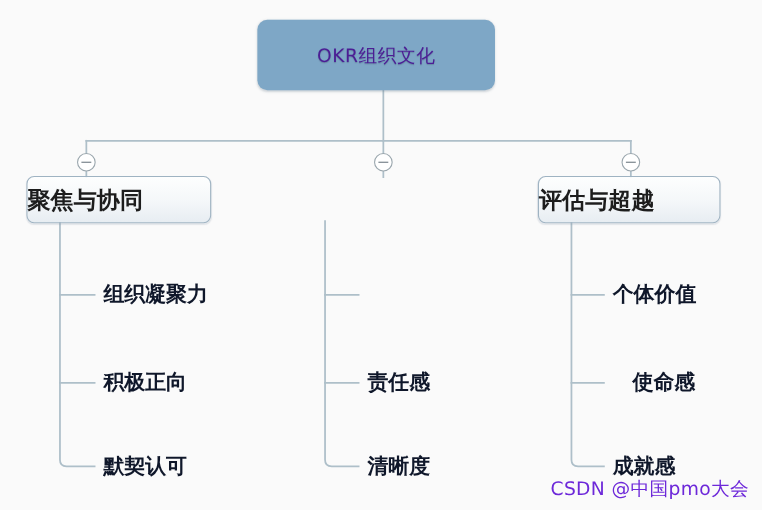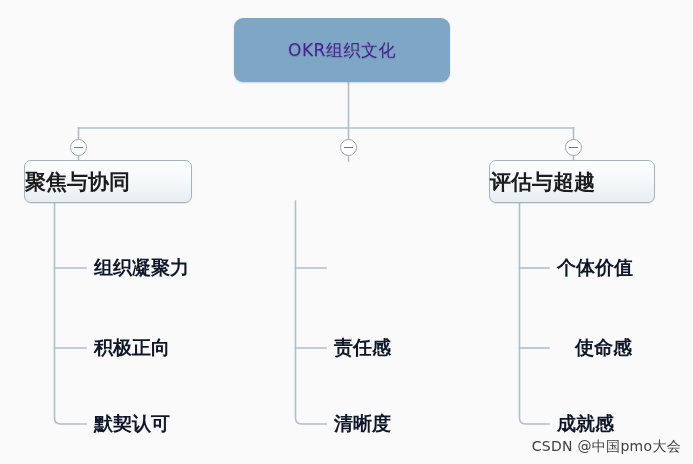--- a/index.html
+++ b/index.html
@@ -109,8 +109,8 @@
     position: absolute;
     right: 12px;
     bottom: 8px;
-    font-size: 14px;
-    color: #404040;
+    font-size: 17px;
+    color: #6d28d9;
     white-space: nowrap;
     letter-spacing: 0.3px;
   }

